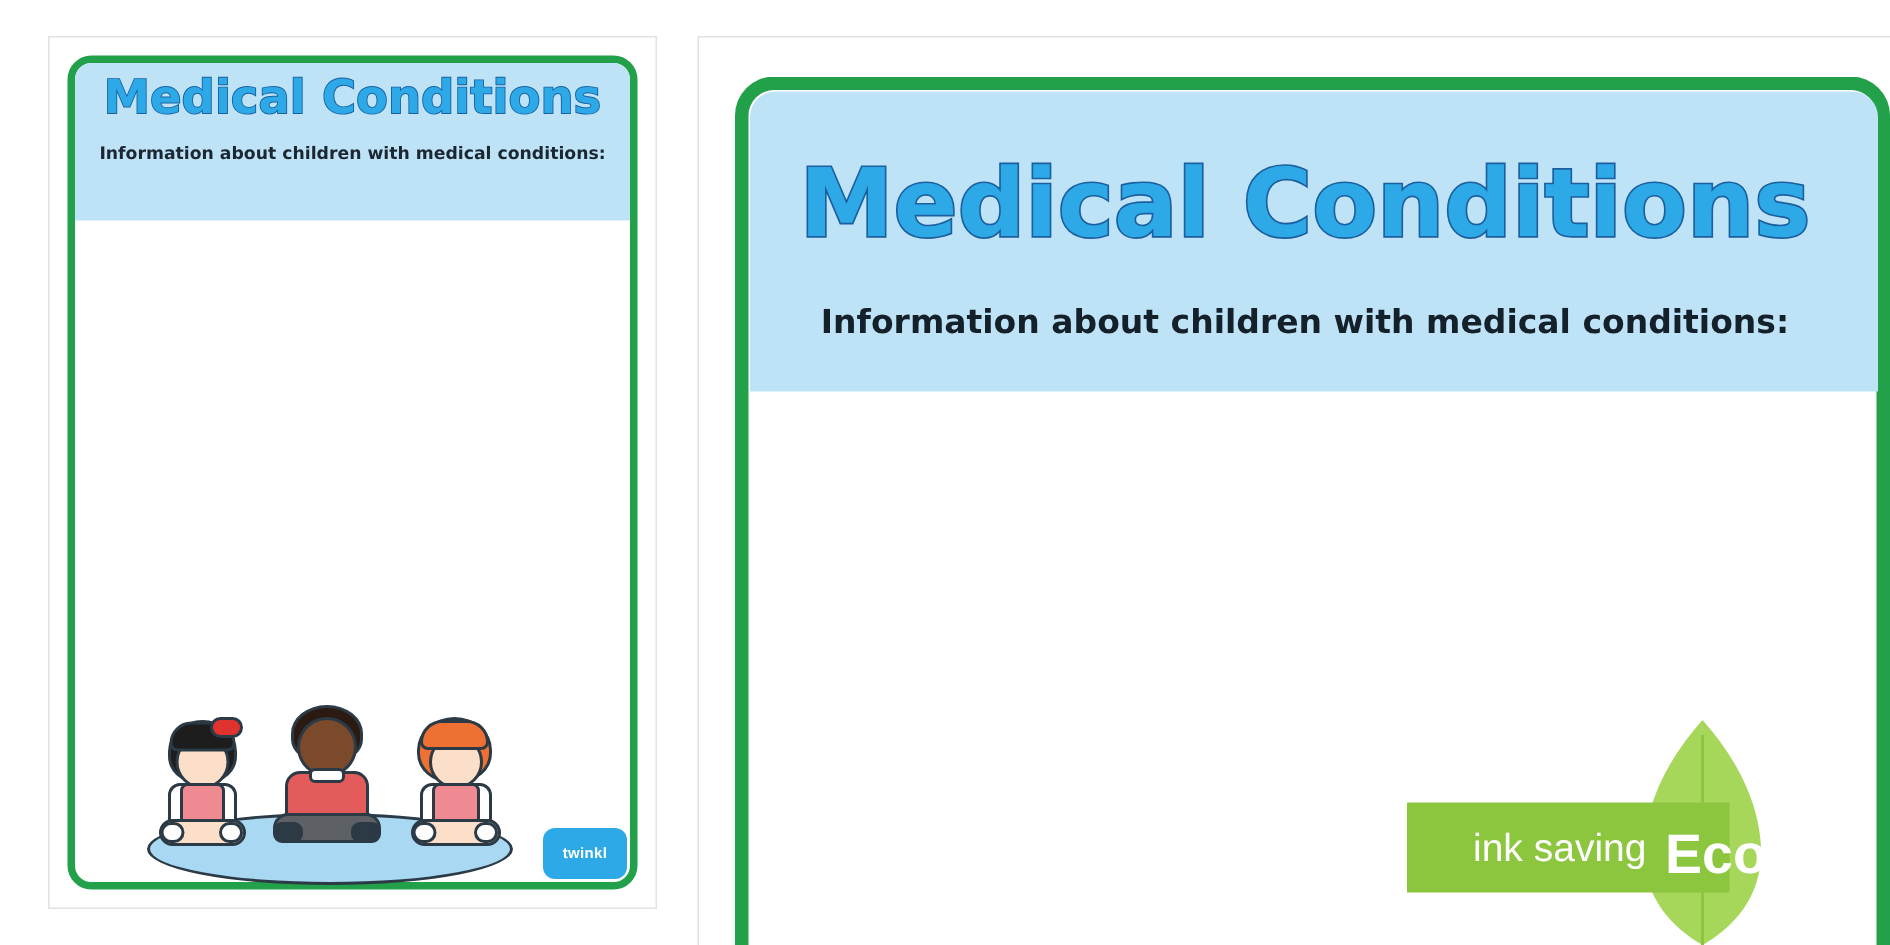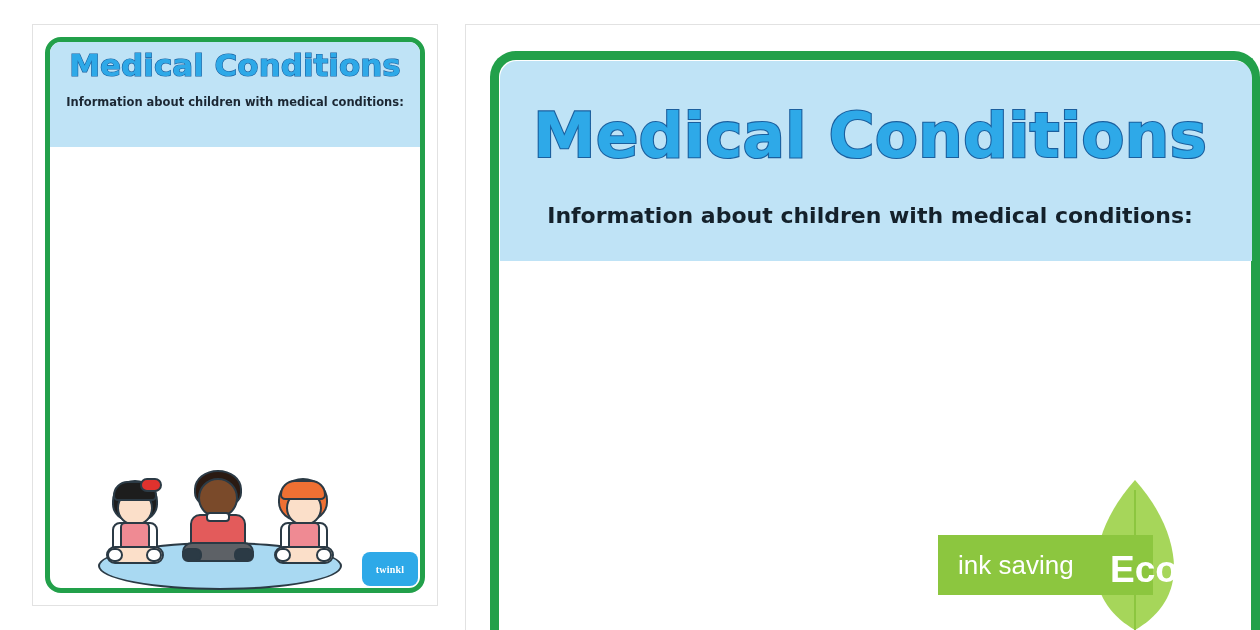--- a/index.html
+++ b/index.html
@@ -145,7 +145,7 @@
     color:#ffffff;
     font-size:10px;
     font-weight:bold;
-    font-family:Liberation Serif, serif;
+    font-family:Liberation Sans, sans-serif;
     letter-spacing:0.2px;
   }
 

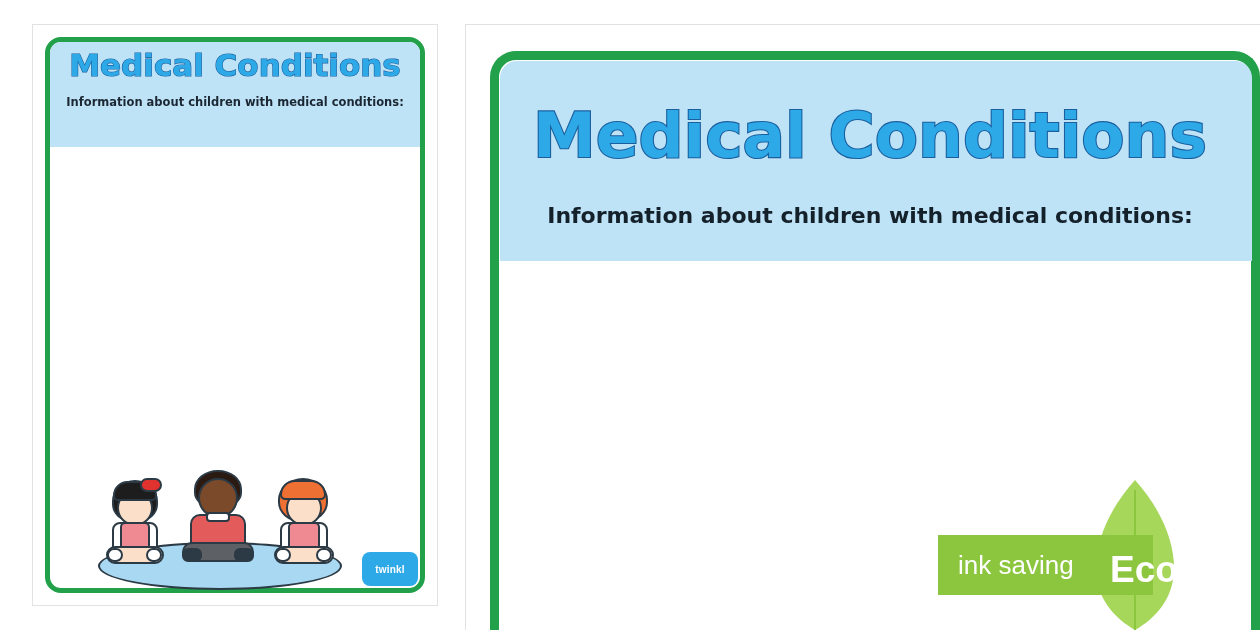--- a/index.html
+++ b/index.html
@@ -222,6 +222,7 @@
     font-size:26px;
     color:#ffffff;
     letter-spacing:0px;
+    margin-left:24px;
   }
   #eco-leaf{
     position:absolute;

